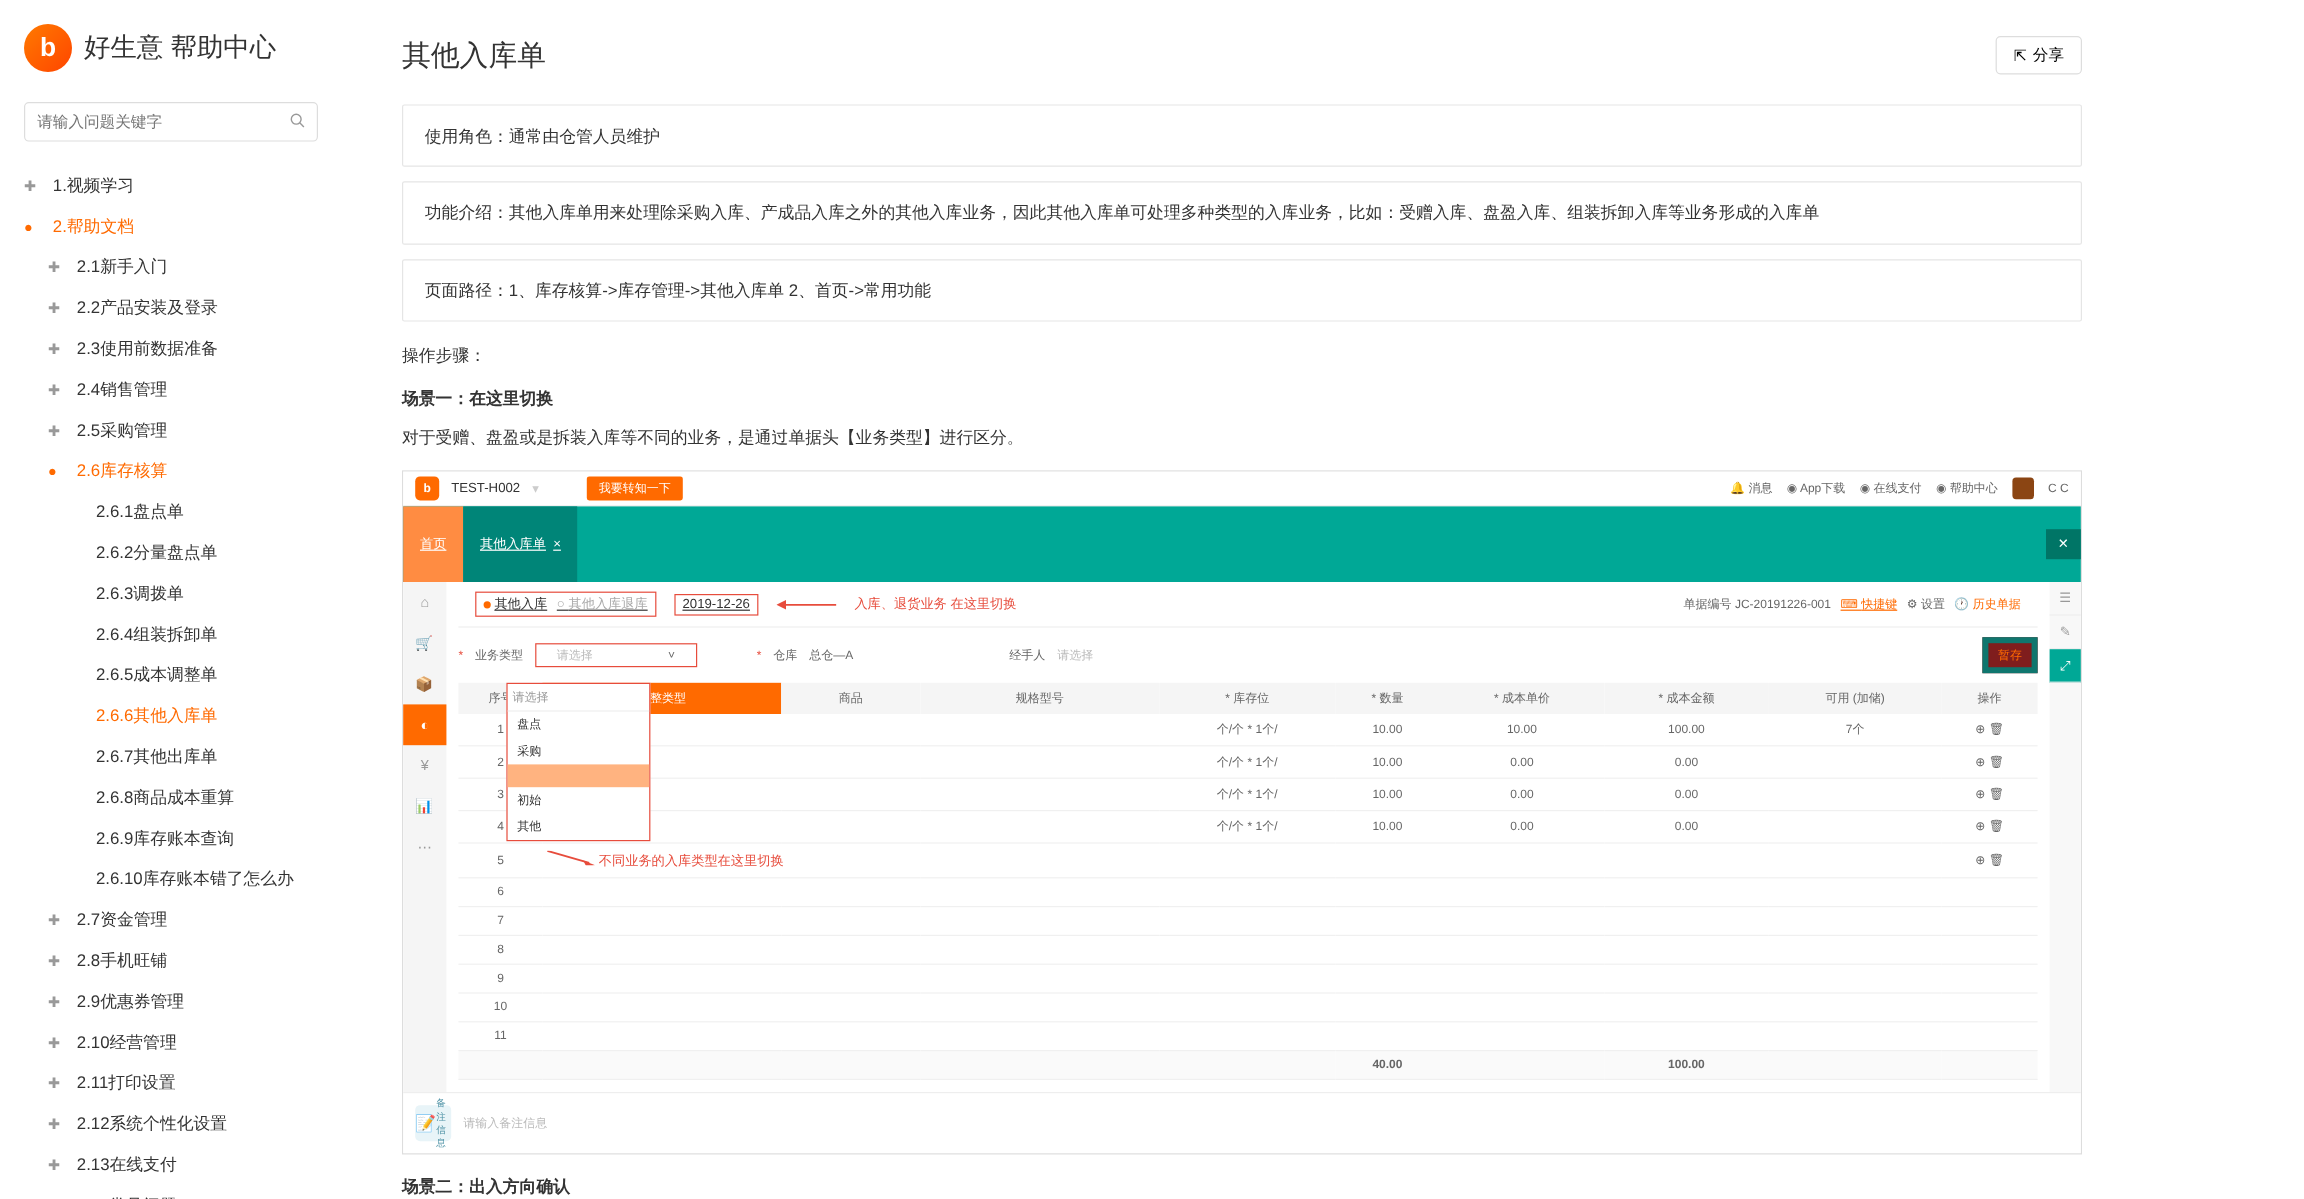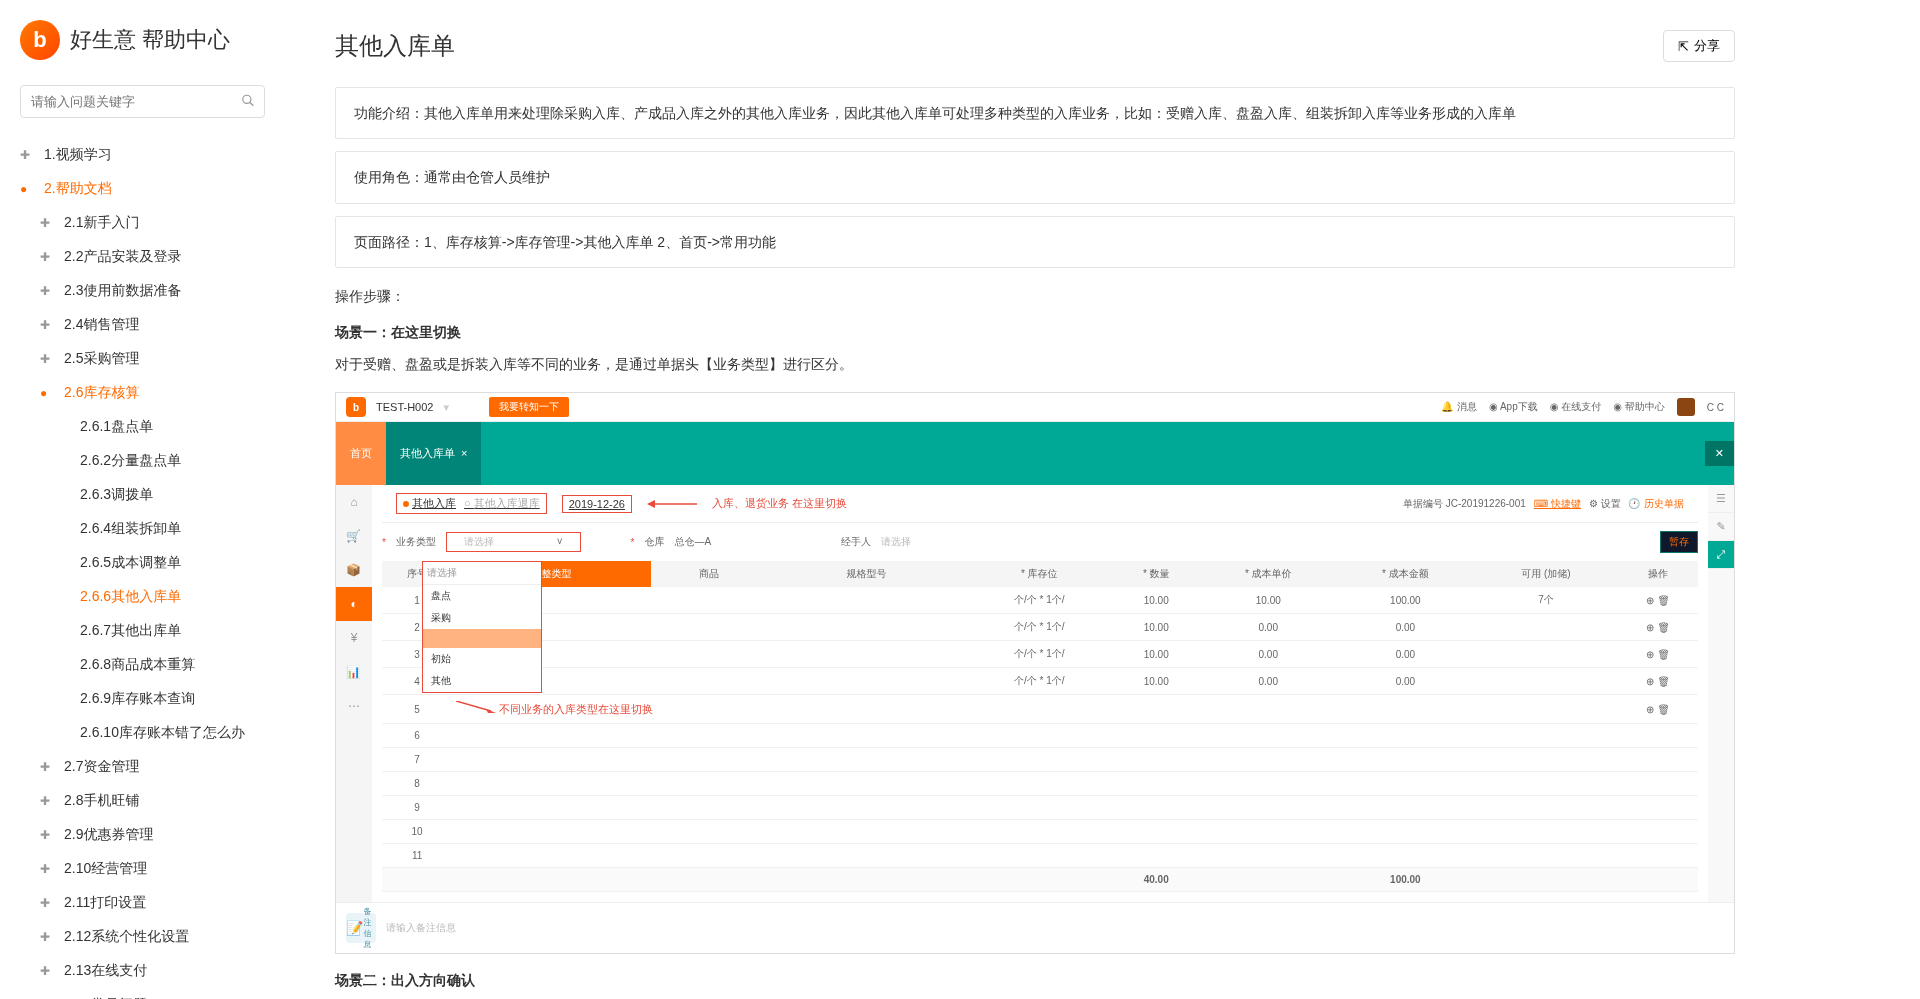--- a/index.html
+++ b/index.html
@@ -202,10 +202,10 @@
     </div>
 
     <div class="info-box">
+      <span class="info-label">使用角色：</span><span>通常由仓管人员维护</span>
+    </div>
+    <div class="info-box">
       <span class="info-label">功能介绍：</span><span>其他入库单用来处理除采购入库、产成品入库之外的其他入库业务，因此其他入库单可处理多种类型的入库业务，比如：受赠入库、盘盈入库、组装拆卸入库等业务形成的入库单</span>
-    </div>
-    <div class="info-box">
-      <span class="info-label">使用角色：</span><span>通常由仓管人员维护</span>
     </div>
     <div class="info-box">
       <span class="info-label">页面路径：</span><span>1、库存核算-&gt;库存管理-&gt;其他入库单 2、首页-&gt;常用功能</span>

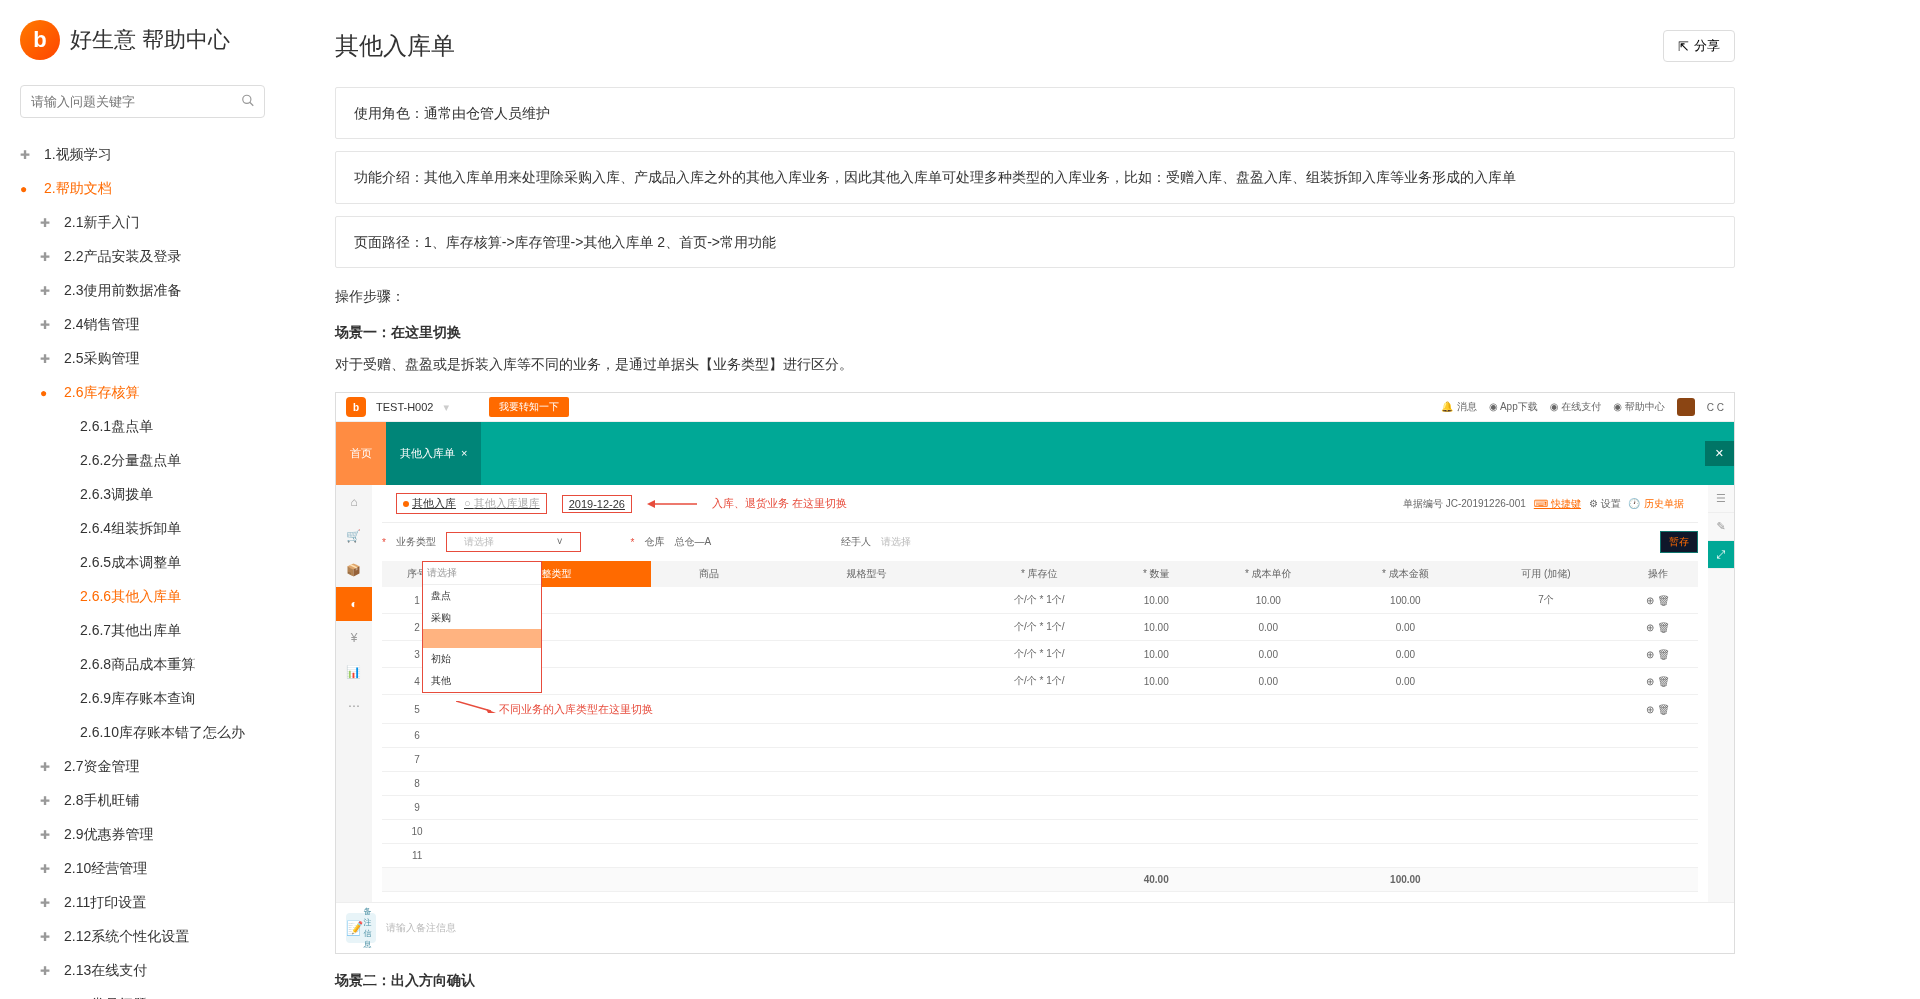--- a/index.html
+++ b/index.html
@@ -34,7 +34,7 @@
 .ss-toplinks { margin-left: auto; display: flex; gap: 12px; color: #666; font-size: 10px; align-items:center;}
 .ss-avatar { width:18px; height:18px; background:#8b4513; border-radius:3px; }
 .ss-tabs { background: #00a896; display: flex; align-items: center; font-size: 11px; color: #fff; }
-.ss-tab { padding: 24px 14px; }
+.ss-tab { padding: 24px 14px; text-decoration: underline; }
 .ss-tab.home { background: #ff8c42; }
 .ss-tab.active-tab { background: #008578; position:relative; }
 .ss-tab.active-tab:after { content:"×"; margin-left:6px; }

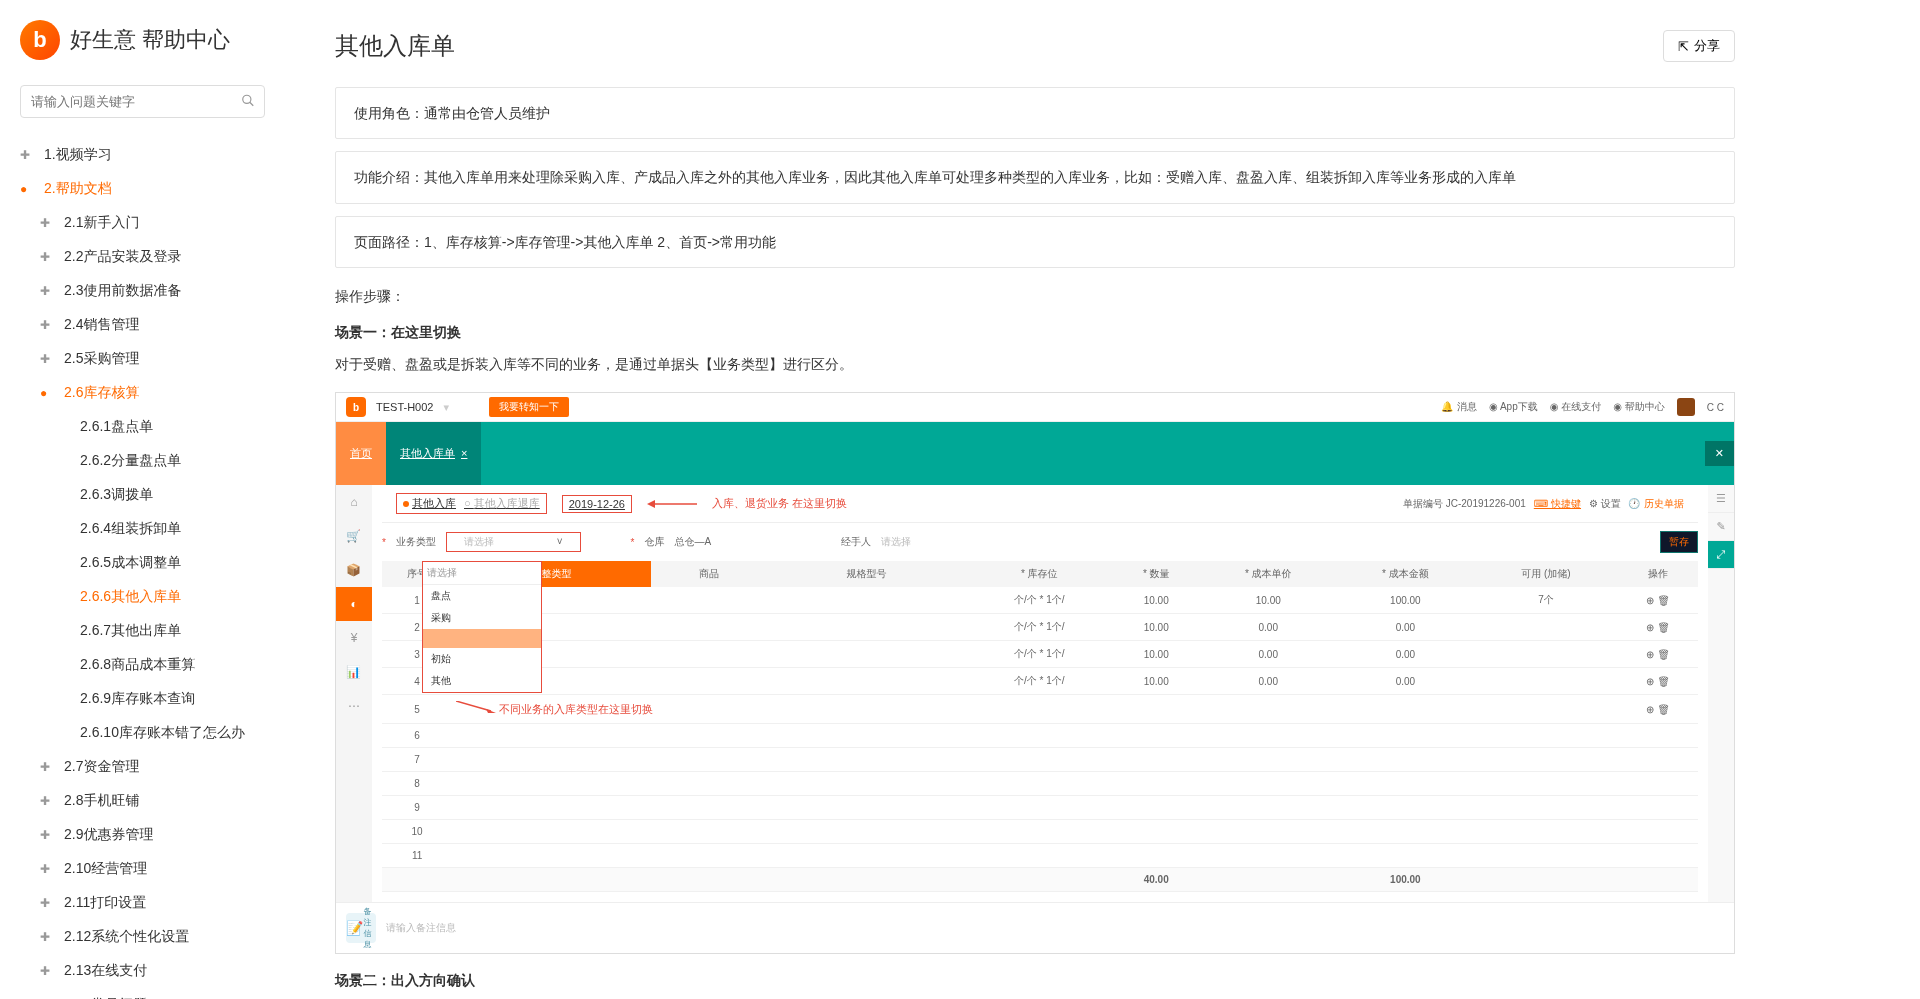--- a/index.html
+++ b/index.html
@@ -72,7 +72,7 @@
 .ss-btn.orange { background:#ff6a00; color:#fff; border-color:#ff6a00;}
 .ss-btn.orange:after{content:" ▾";}
 .ss-info-right { margin-left:auto; display:flex; gap:8px; font-size:10px; color:#666; align-items:center;}
-.ss-savebtn-right{margin-left:auto; font-size:10px; padding:3px 8px; border:1px solid #0f766e; color:#ff6a00; background:#0f172a;}
+.ss-savebtn-right{margin-left:auto; font-size:10px; padding:3px 8px; border:5px solid #0f766e; color:#ff6a00; background:#7f1d1d;}
 </style>
 </head>
 <body>

